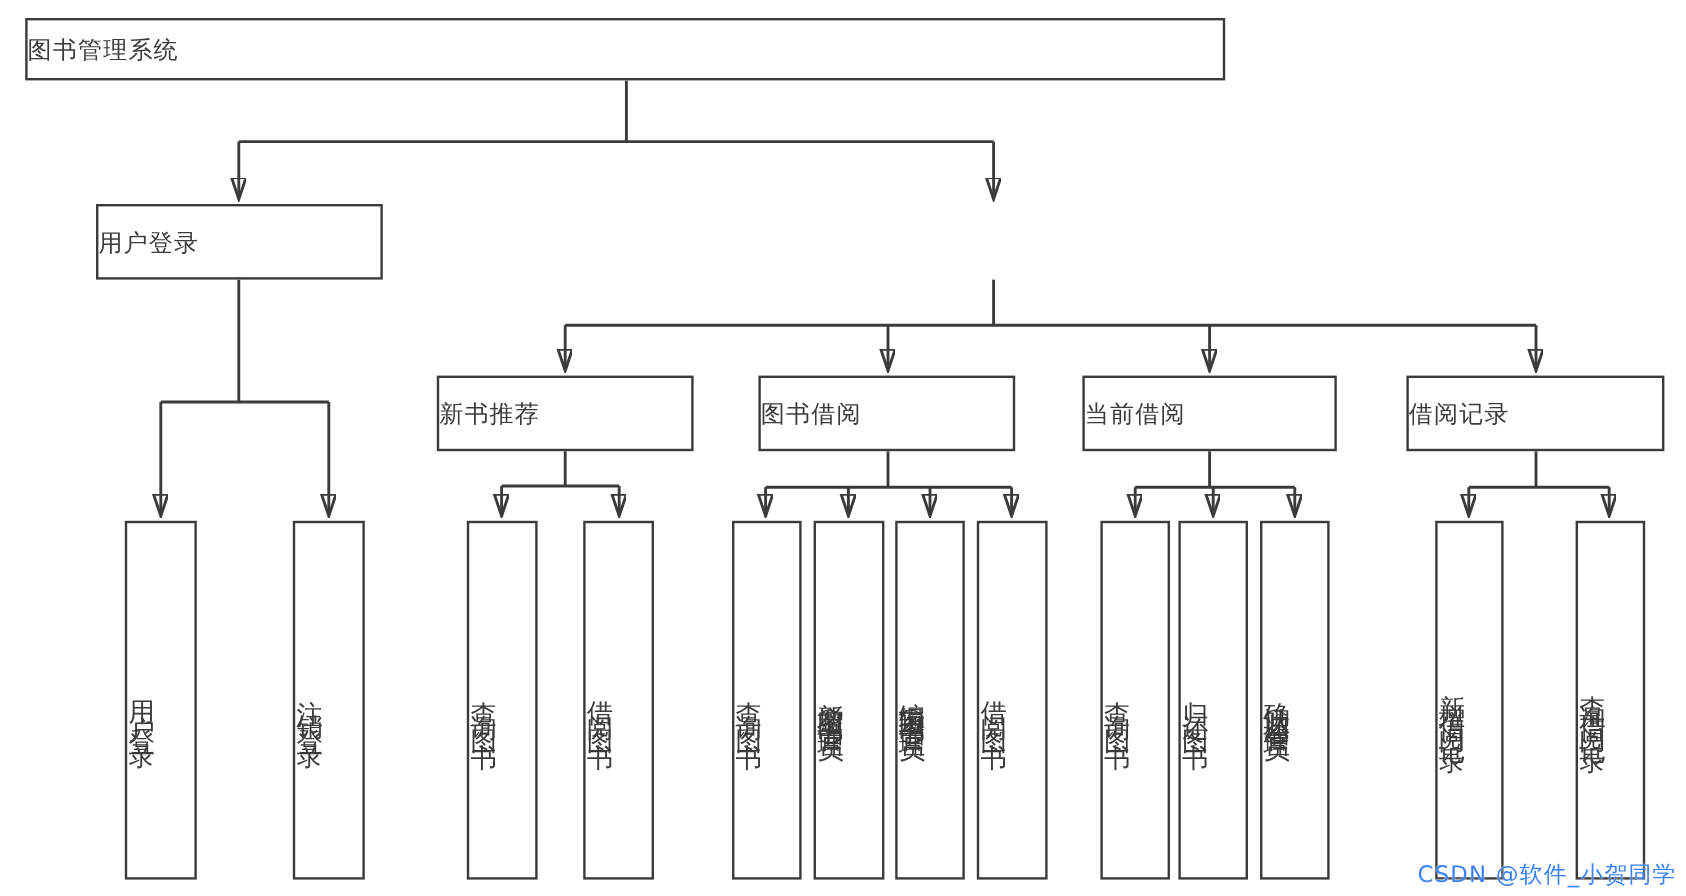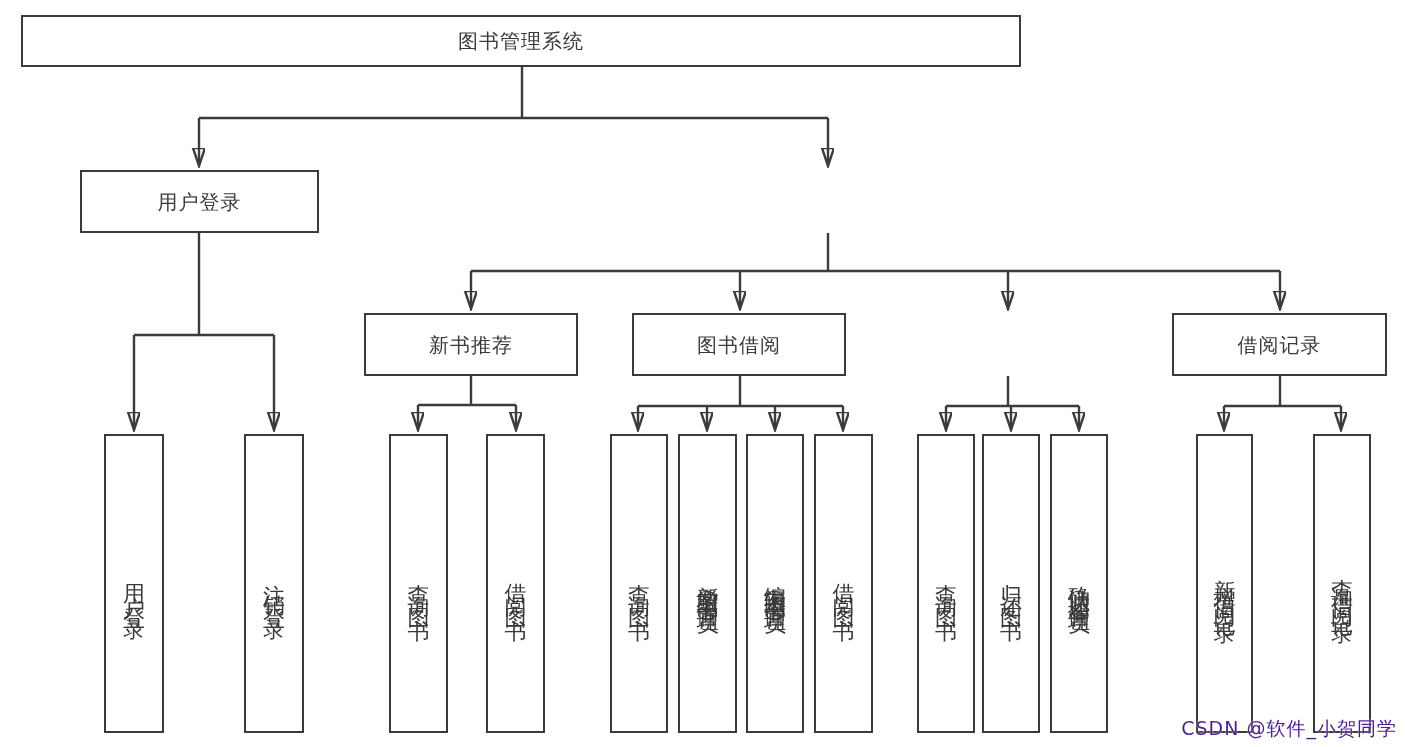--- a/index.html
+++ b/index.html
@@ -13,7 +13,7 @@
   .connectors path { stroke:#3b3b3b; stroke-width:2.4; fill:none; }
   .box {
     position:absolute; background:#ffffff; border:2.4px solid #3b3b3b;
-    display:flex; align-items:center; justify-content:center;
+    display:flex; align-items:center; justify-content:flex-start;
     color:#3a3a3a; font-size:20px; letter-spacing:1px; line-height:1;
   }
   .leaf { top:434px; height:299px; }

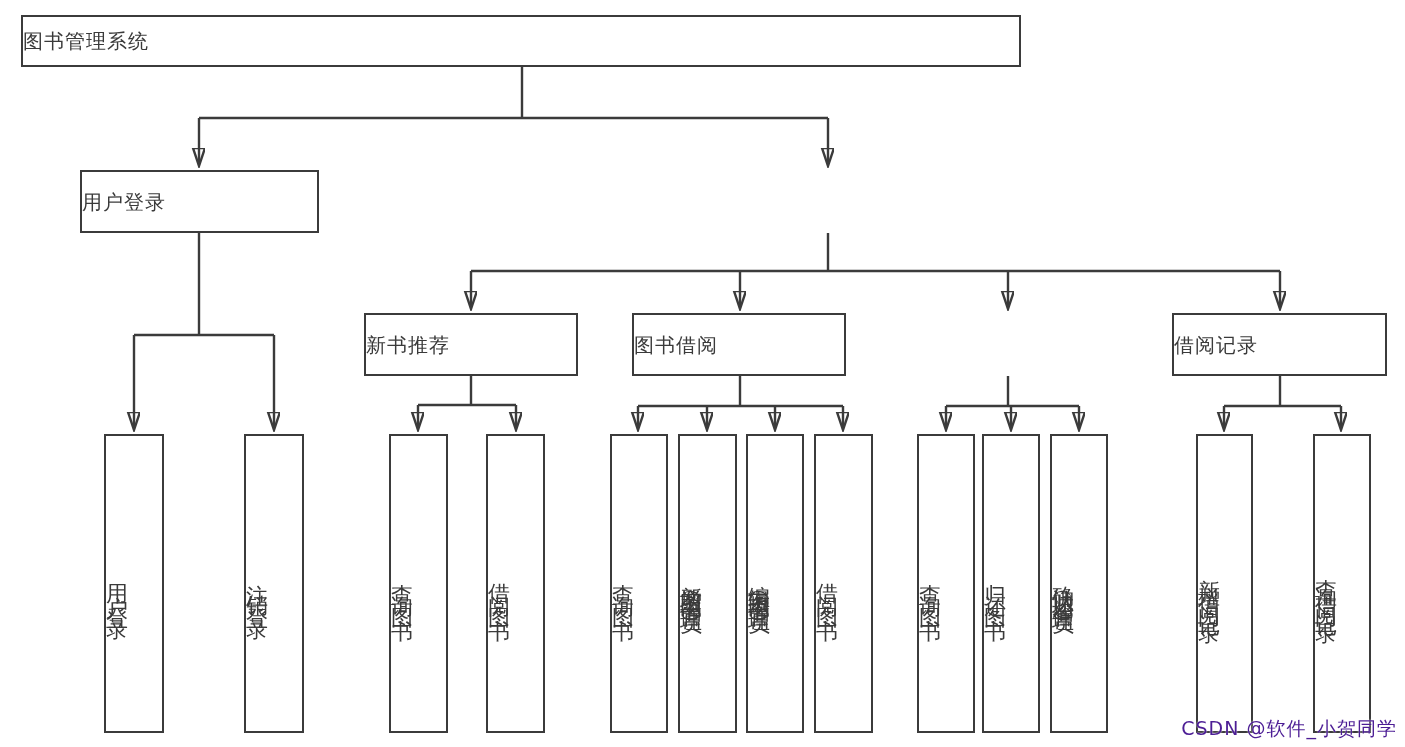--- a/index.html
+++ b/index.html
@@ -110,6 +110,9 @@
   <div class="box" style="left:632px;top:313px;width:214px;height:63px">
     <span>图书借阅</span>
   </div>
+  <div class="box" style="left:902px;top:313px;width:212px;height:63px">
+    <span>当前借阅</span>
+  </div>
   <div class="box" style="left:1172px;top:313px;width:215px;height:63px">
     <span>借阅记录</span>
   </div>

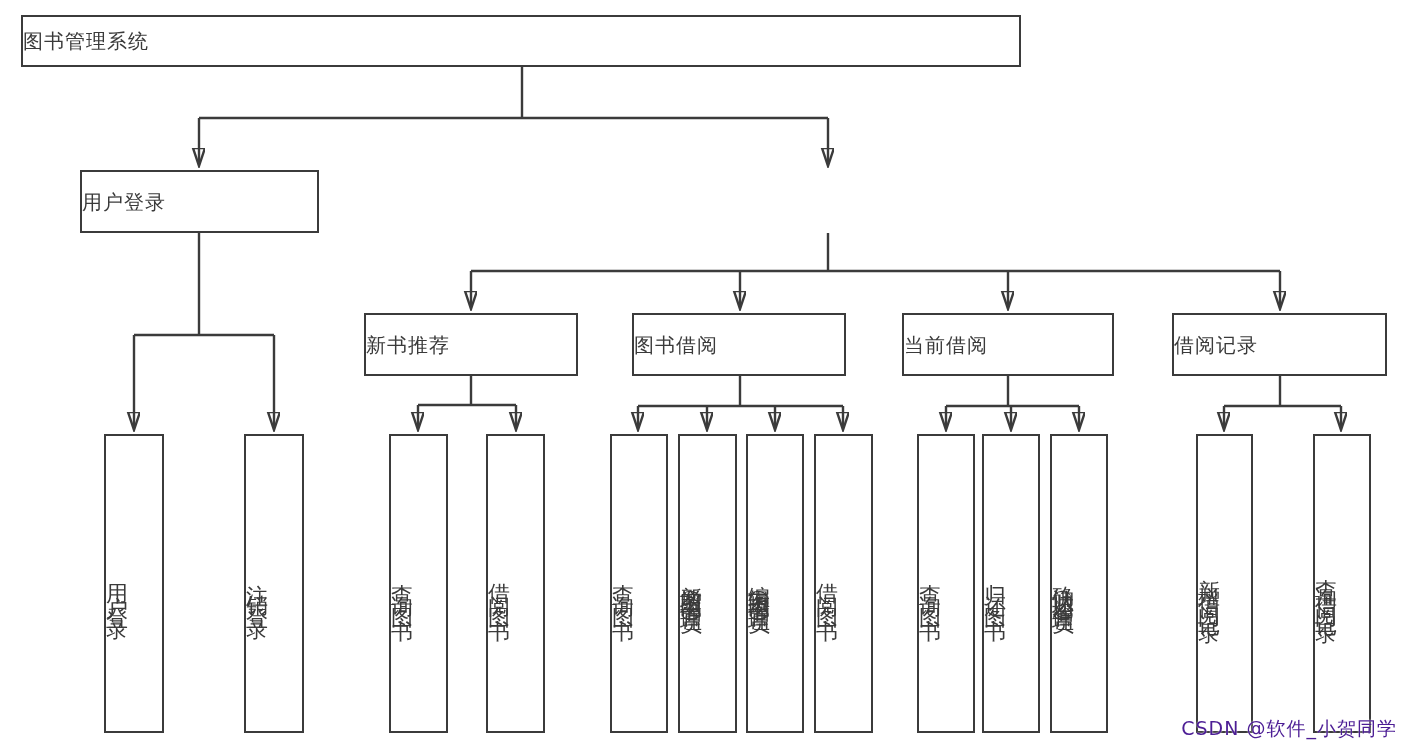--- a/index.html
+++ b/index.html
@@ -25,7 +25,7 @@
   .ls9 { letter-spacing:4px;  margin-bottom:-4px; }
   .watermark {
     position:absolute; right:8px; bottom:5px;
-    font-size:19px; color:#4c1d95; letter-spacing:1px;
+    font-size:19px; color:#3b82f6; letter-spacing:1px;
     text-shadow:0 0 2px #ffffff; z-index:5; white-space:nowrap;
   }
 </style>

